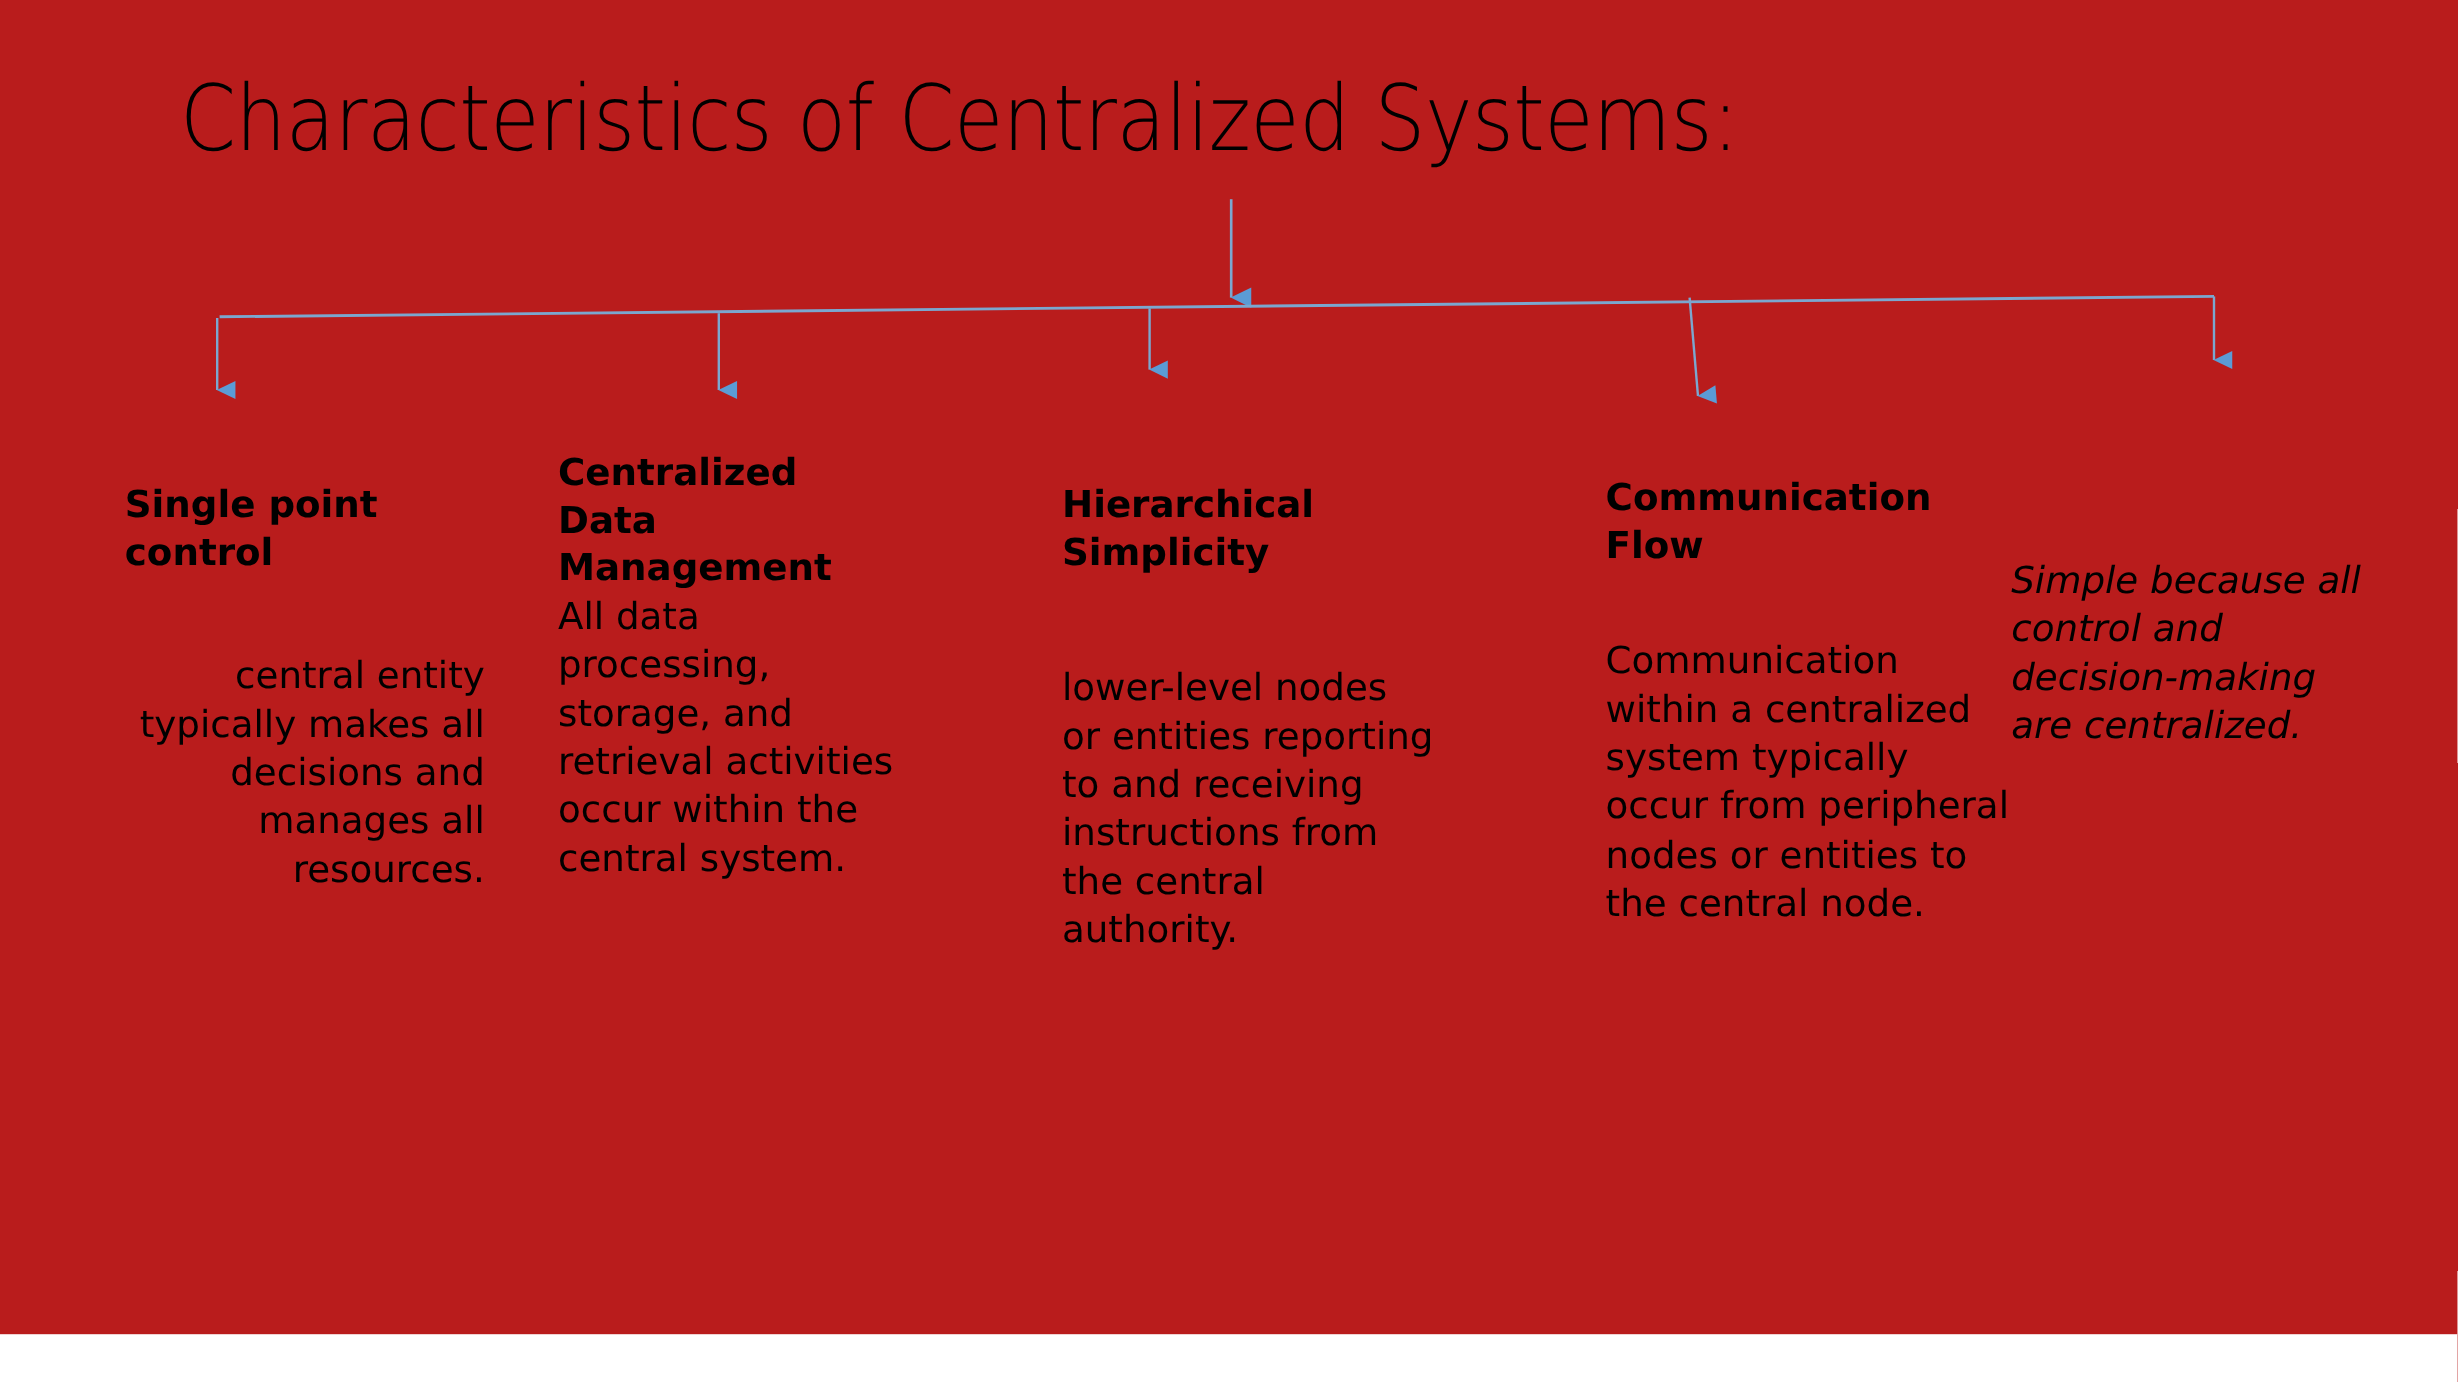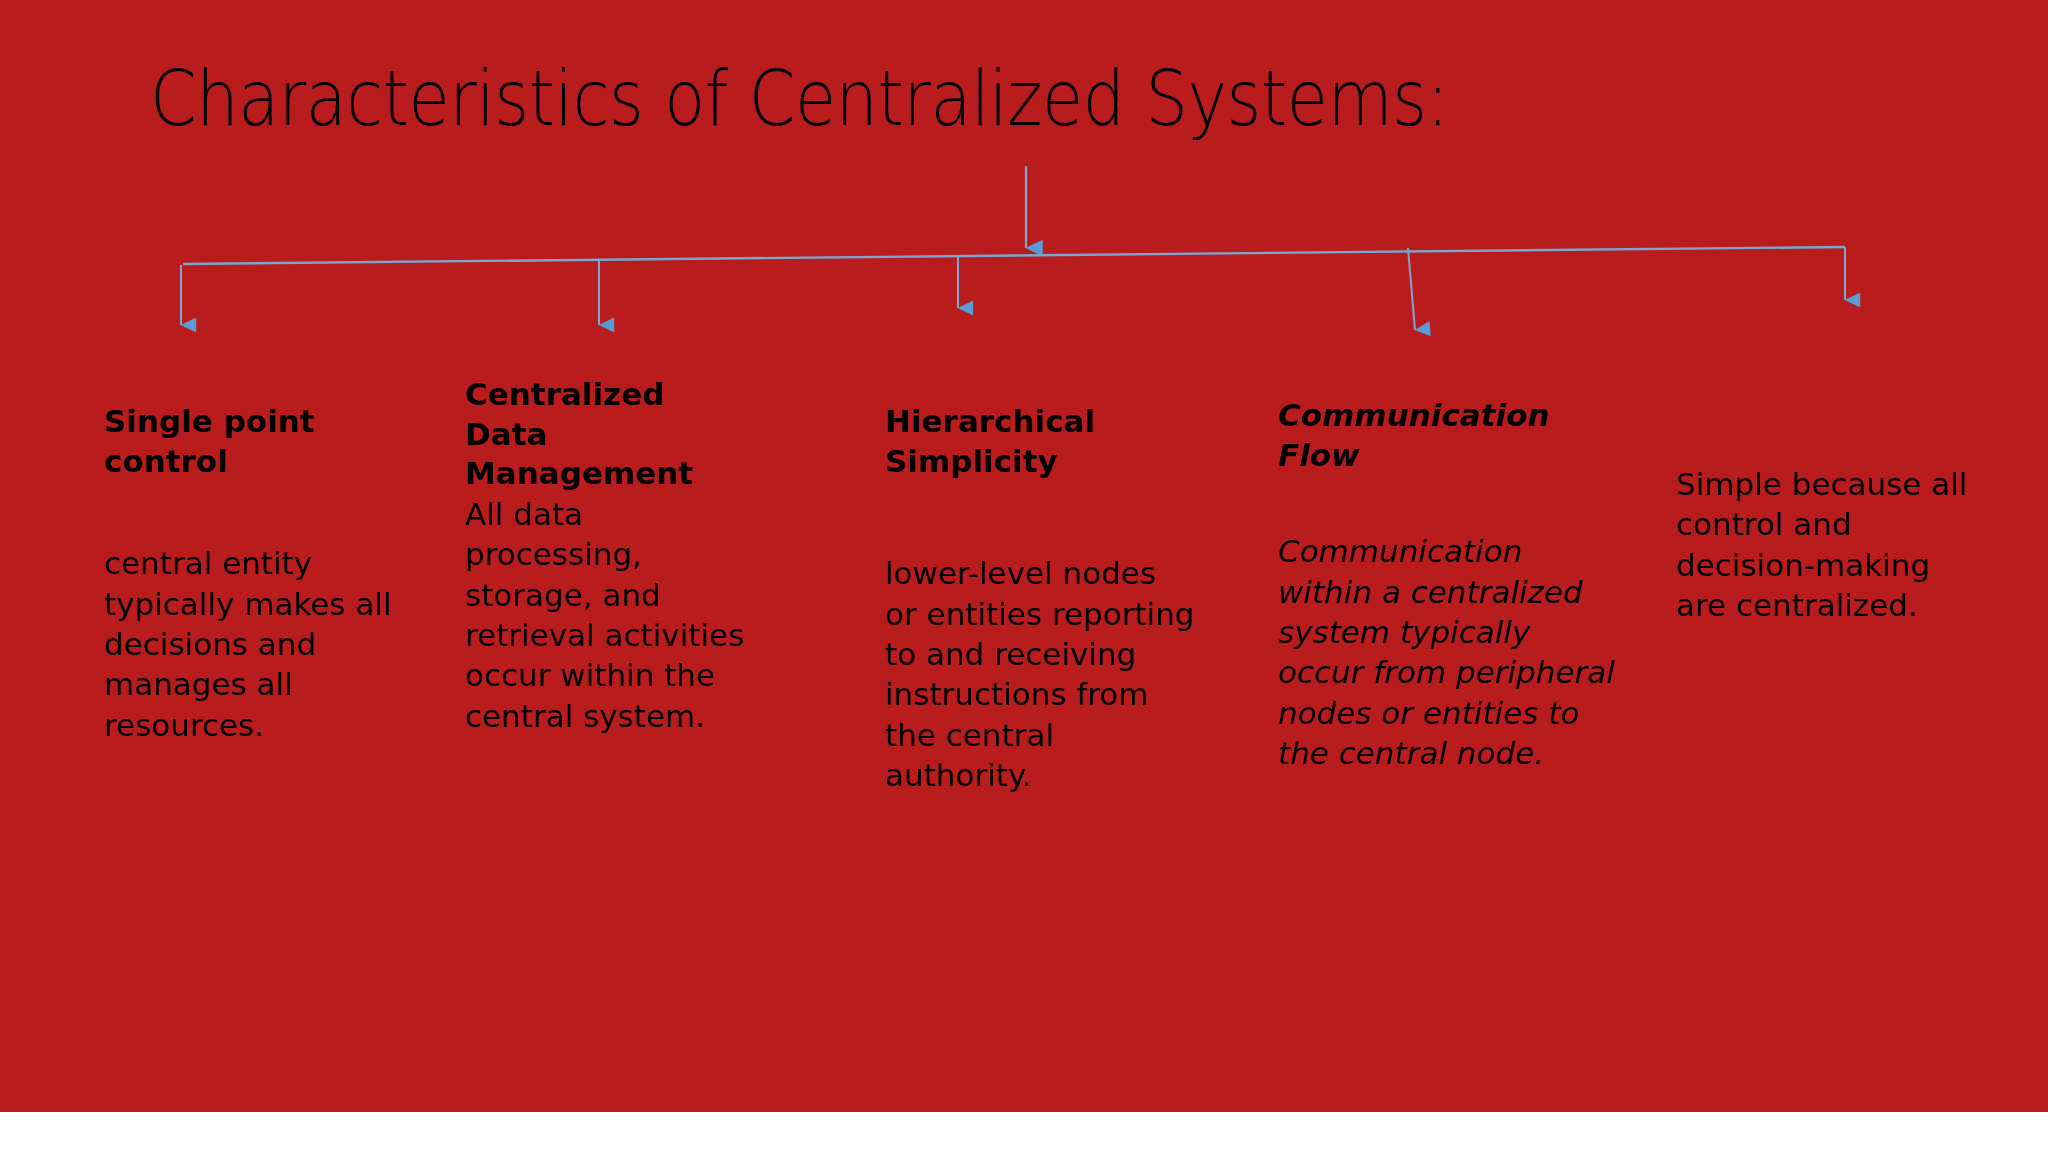--- a/index.html
+++ b/index.html
@@ -73,7 +73,7 @@
   #column-0 { left: 104px;  width: 300px; }
   #column-1 { left: 465px;  width: 292px; top: 375px; }
   #column-2 { left: 885px;  width: 312px; }
-  #column-3 { left: 1278px; width: 345px; top: 396px; font-style: italic; }
+  #column-3 { left: 1338px; width: 345px; top: 396px; }
   #column-4 { left: 1676px; width: 300px; }
 
   #column-0 .col-body { margin-top: 62px; }

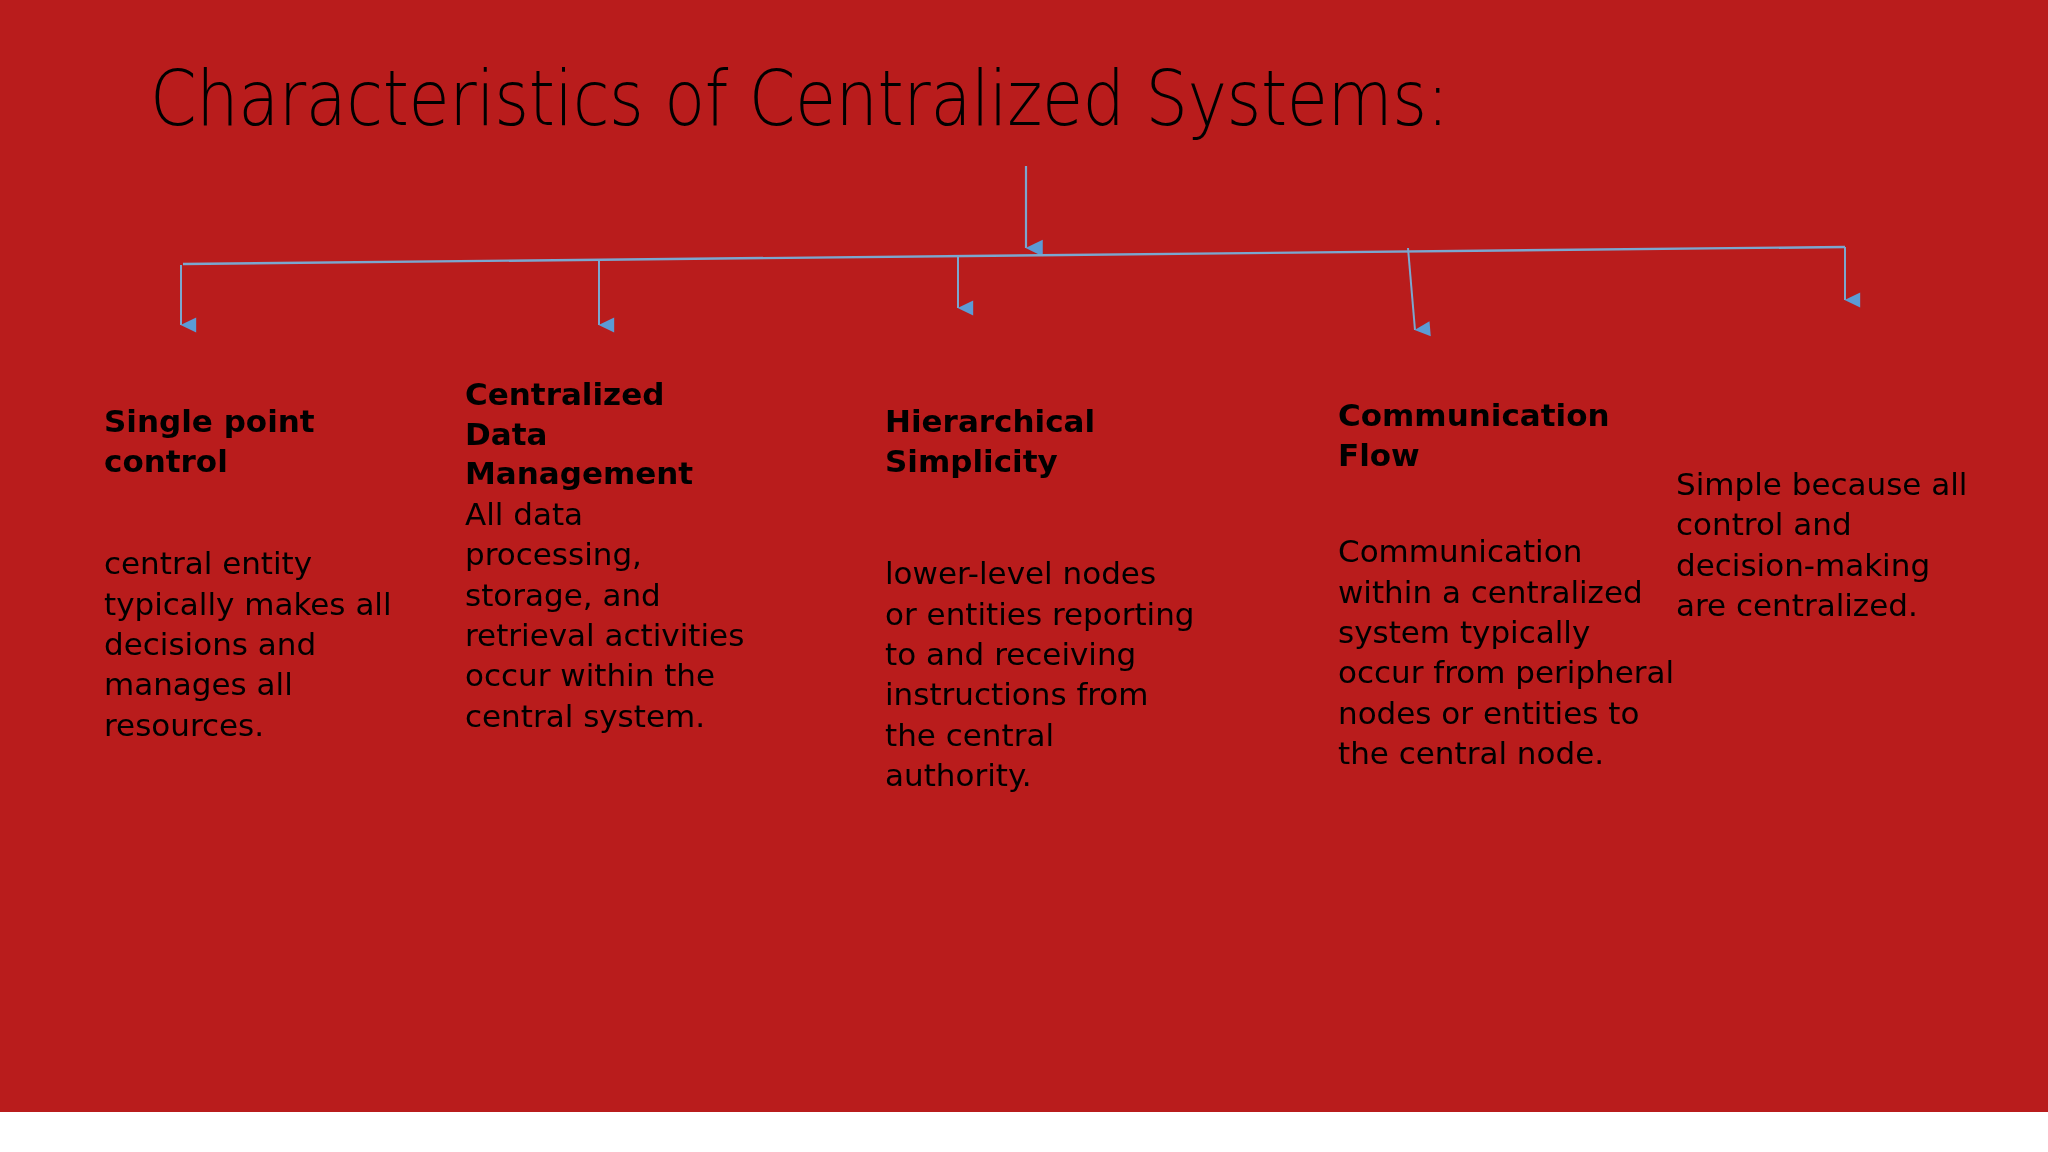--- a/index.html
+++ b/index.html
@@ -80,7 +80,7 @@
   #column-1 .col-body { }
   #column-2 .col-body { margin-top: 72px; }
   #column-3 .col-body { margin-top: 56px; }
-  #column-4 .col-body { margin-top: 62px; }
+  #column-4 .col-body { margin-top: 62px; font-style: italic; }
 </style>
 </head>
 <body>

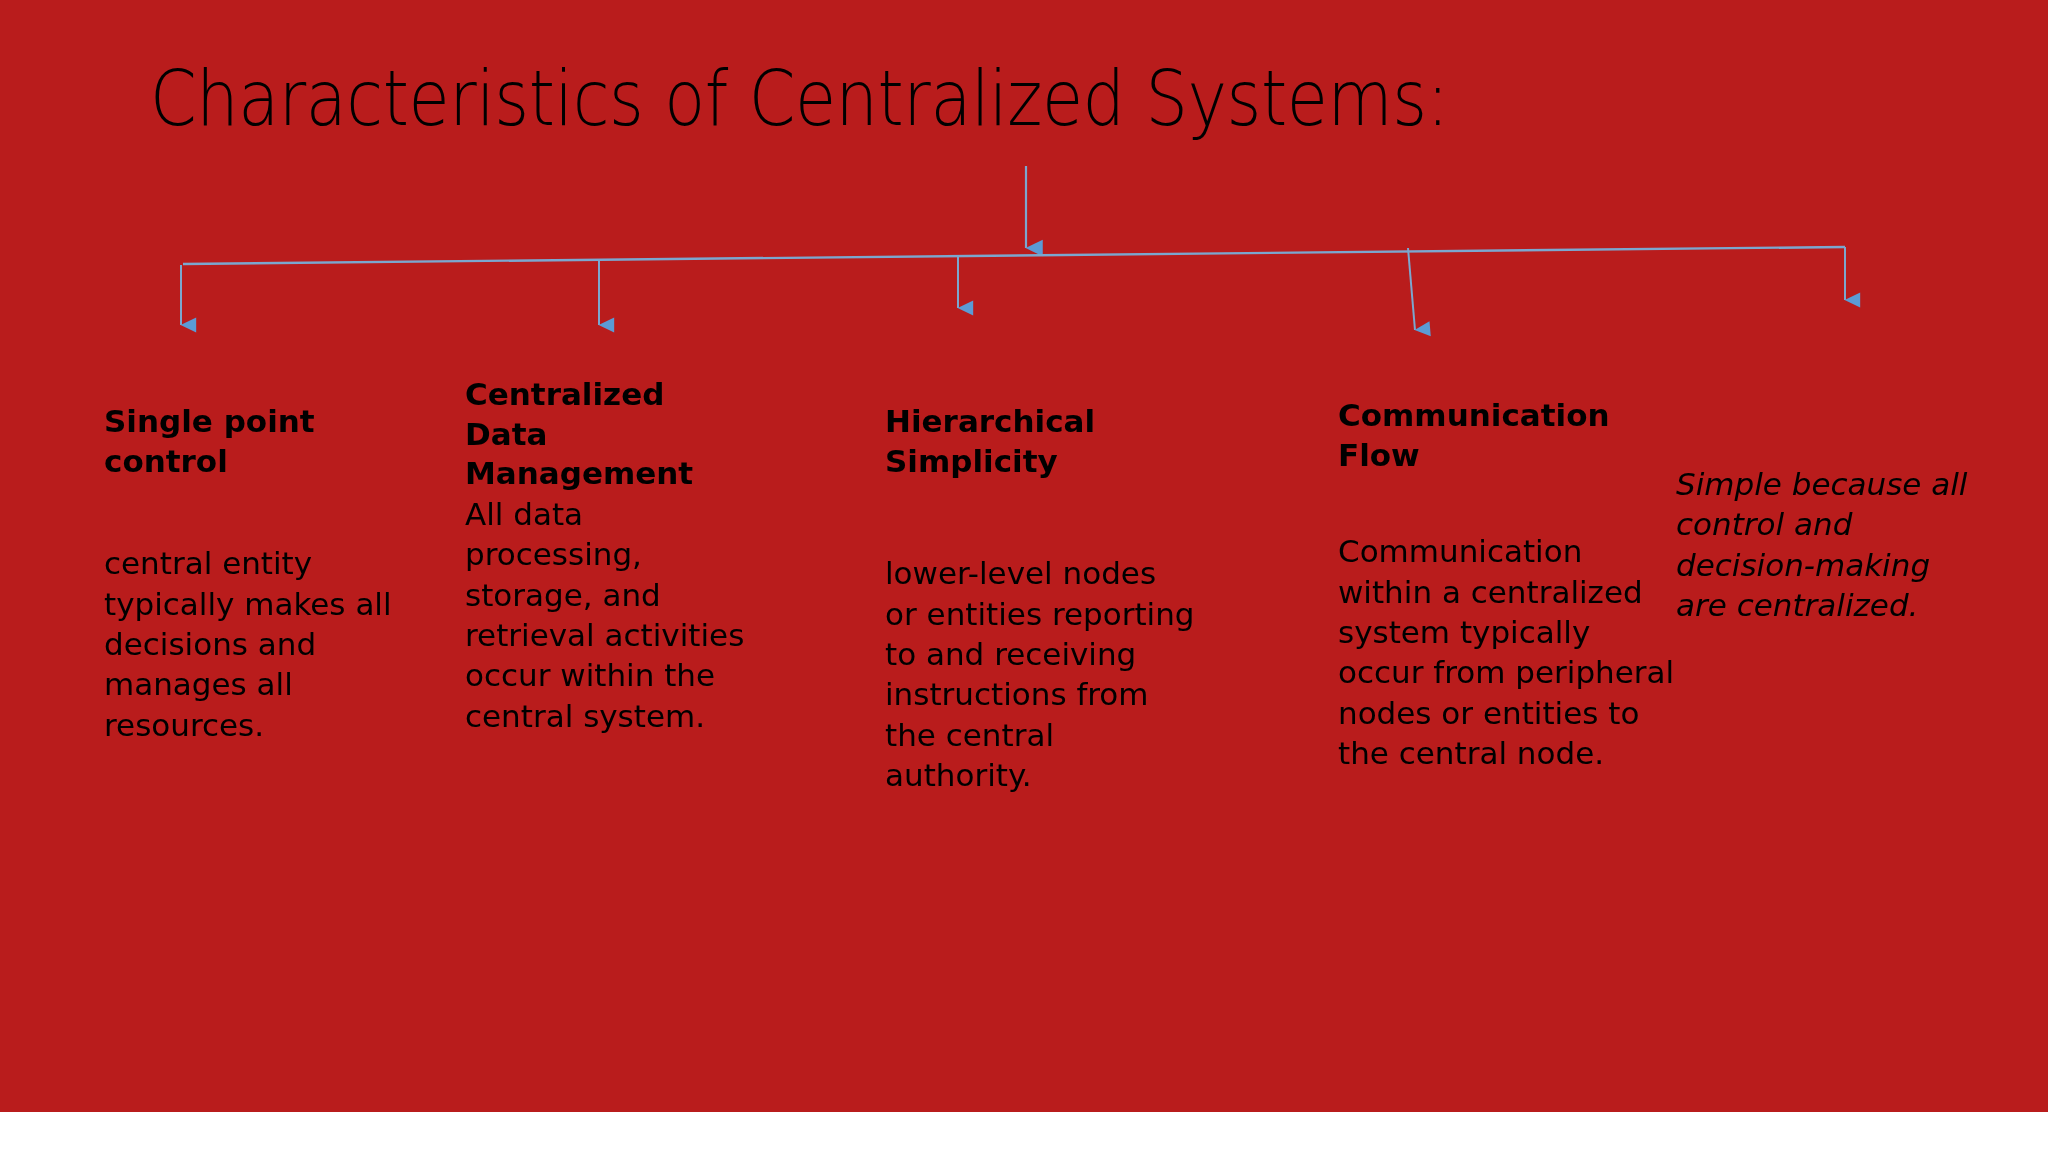--- a/index.html
+++ b/index.html
@@ -76,7 +76,7 @@
   #column-3 { left: 1338px; width: 345px; top: 396px; }
   #column-4 { left: 1676px; width: 300px; }
 
-  #column-0 .col-body { margin-top: 62px; }
+  #column-0 .col-body { margin-top: 62px; text-align: right; }
   #column-1 .col-body { }
   #column-2 .col-body { margin-top: 72px; }
   #column-3 .col-body { margin-top: 56px; }

